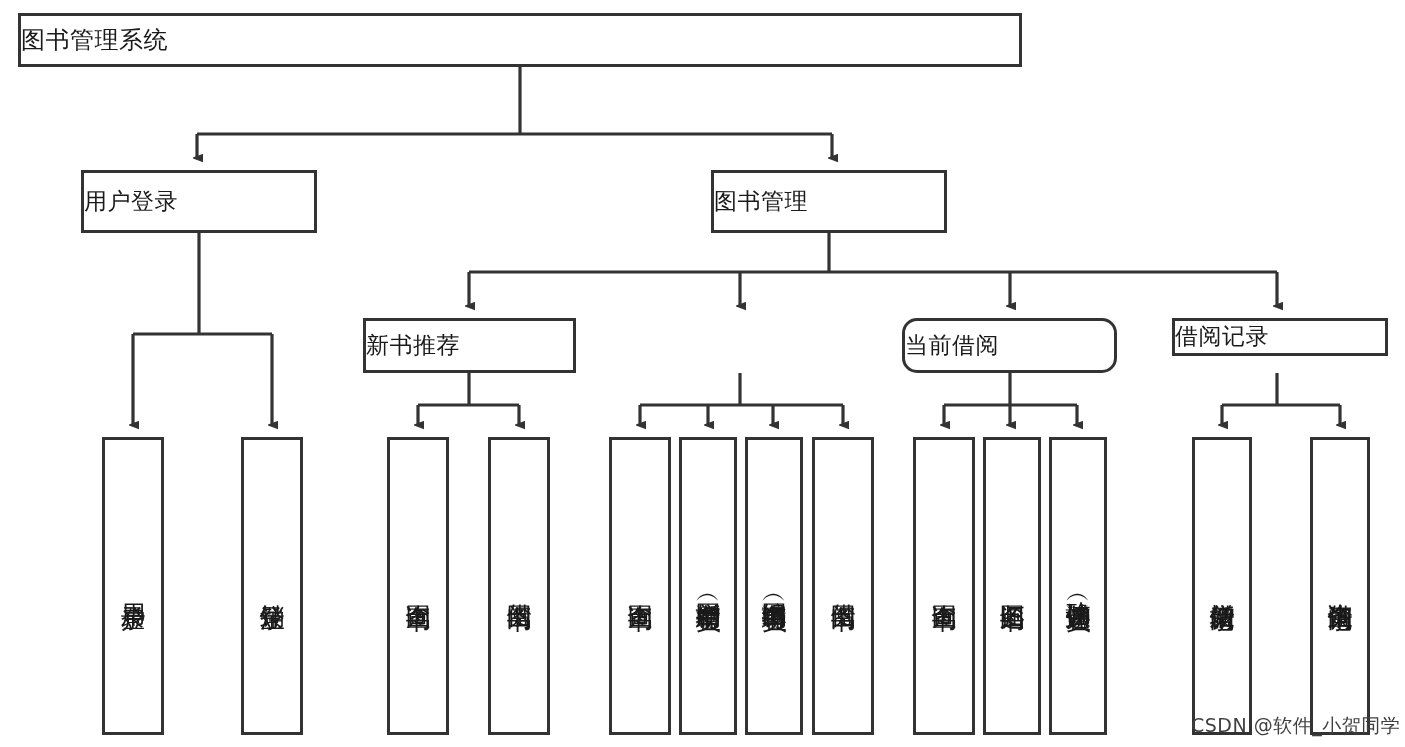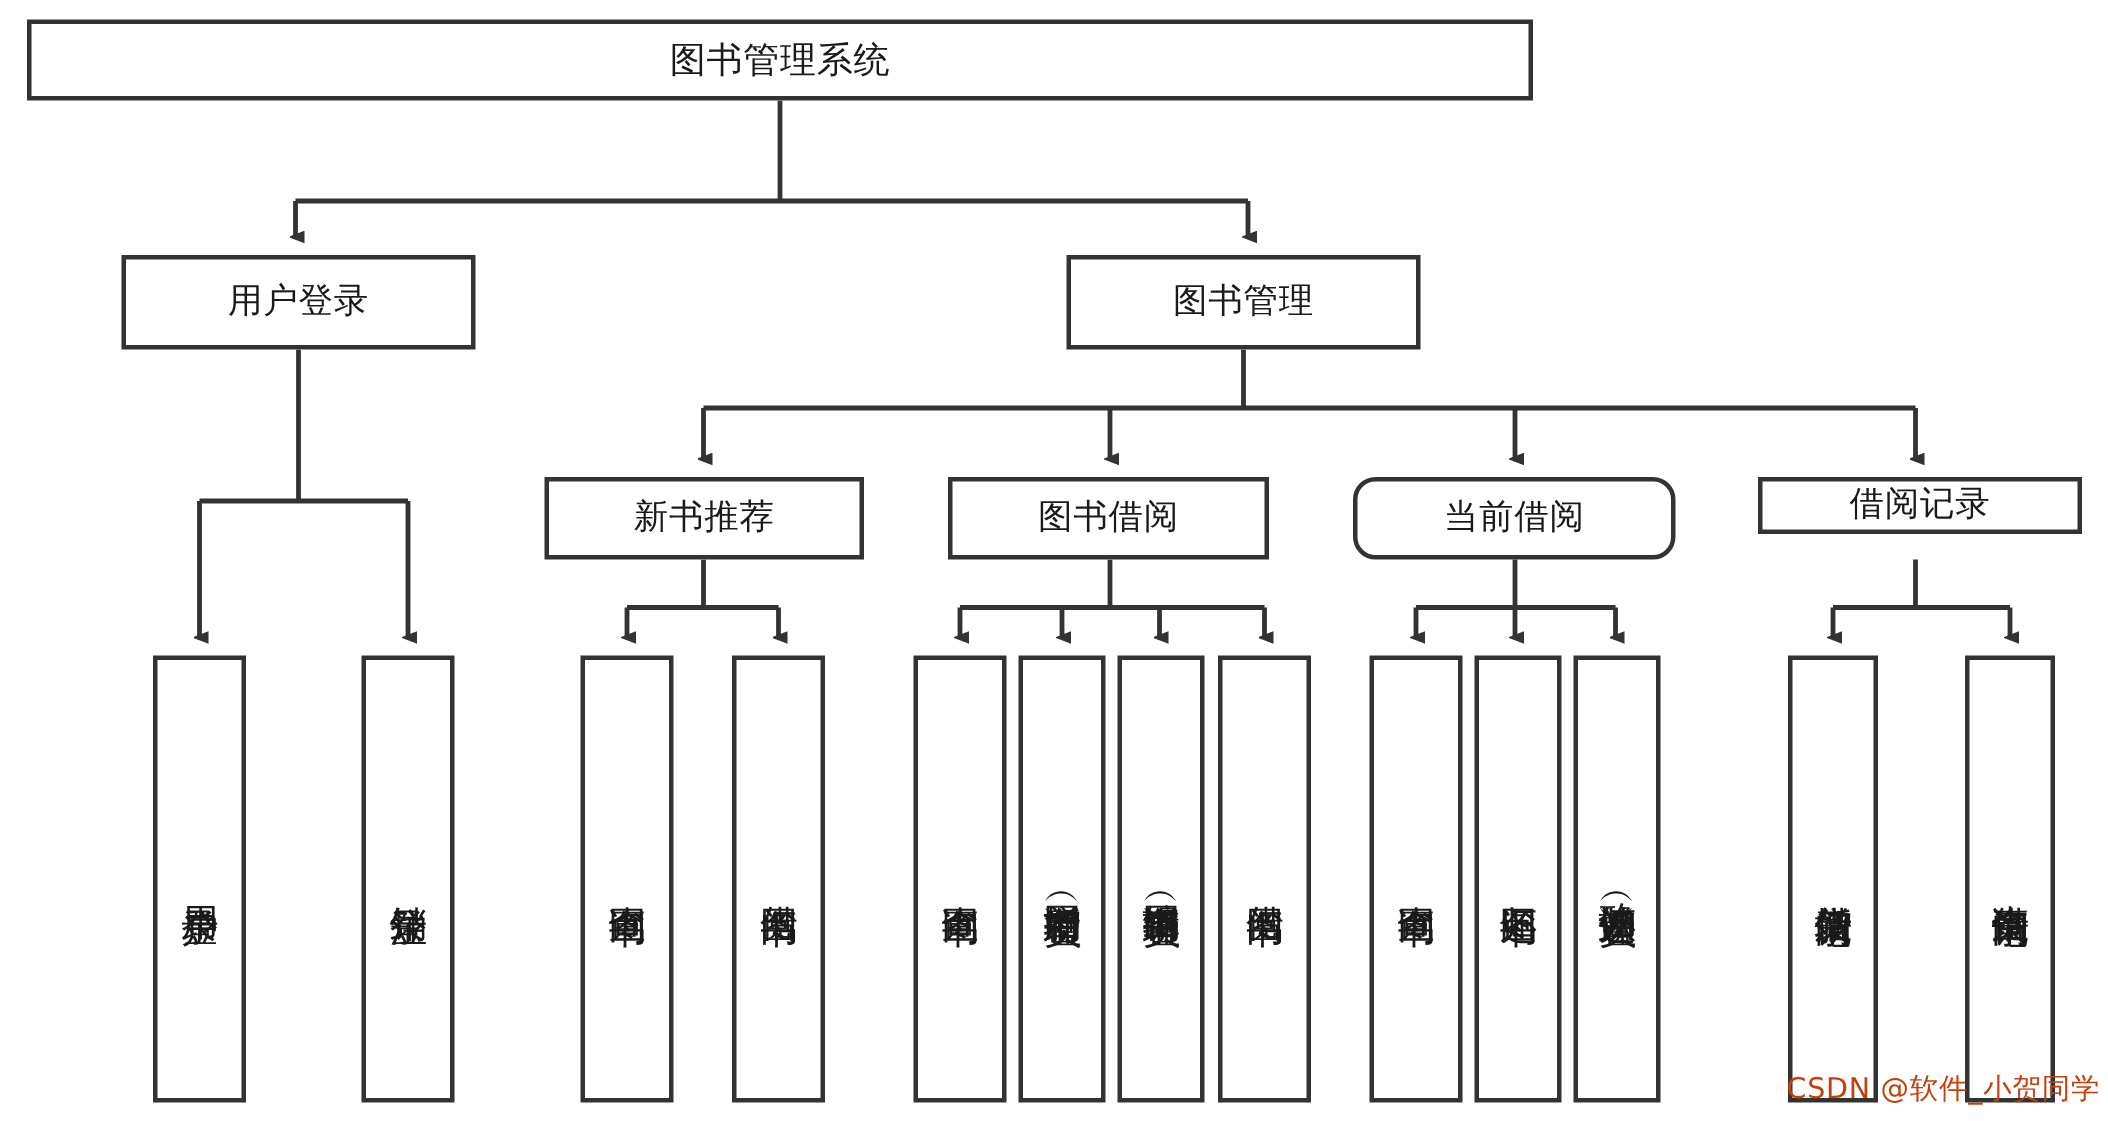--- a/index.html
+++ b/index.html
@@ -32,7 +32,6 @@
     background: #ffffff;
     display: flex;
     align-items: center;
-    justify-content: center;
     color: #1a1a1a;
   }
   .node .label {

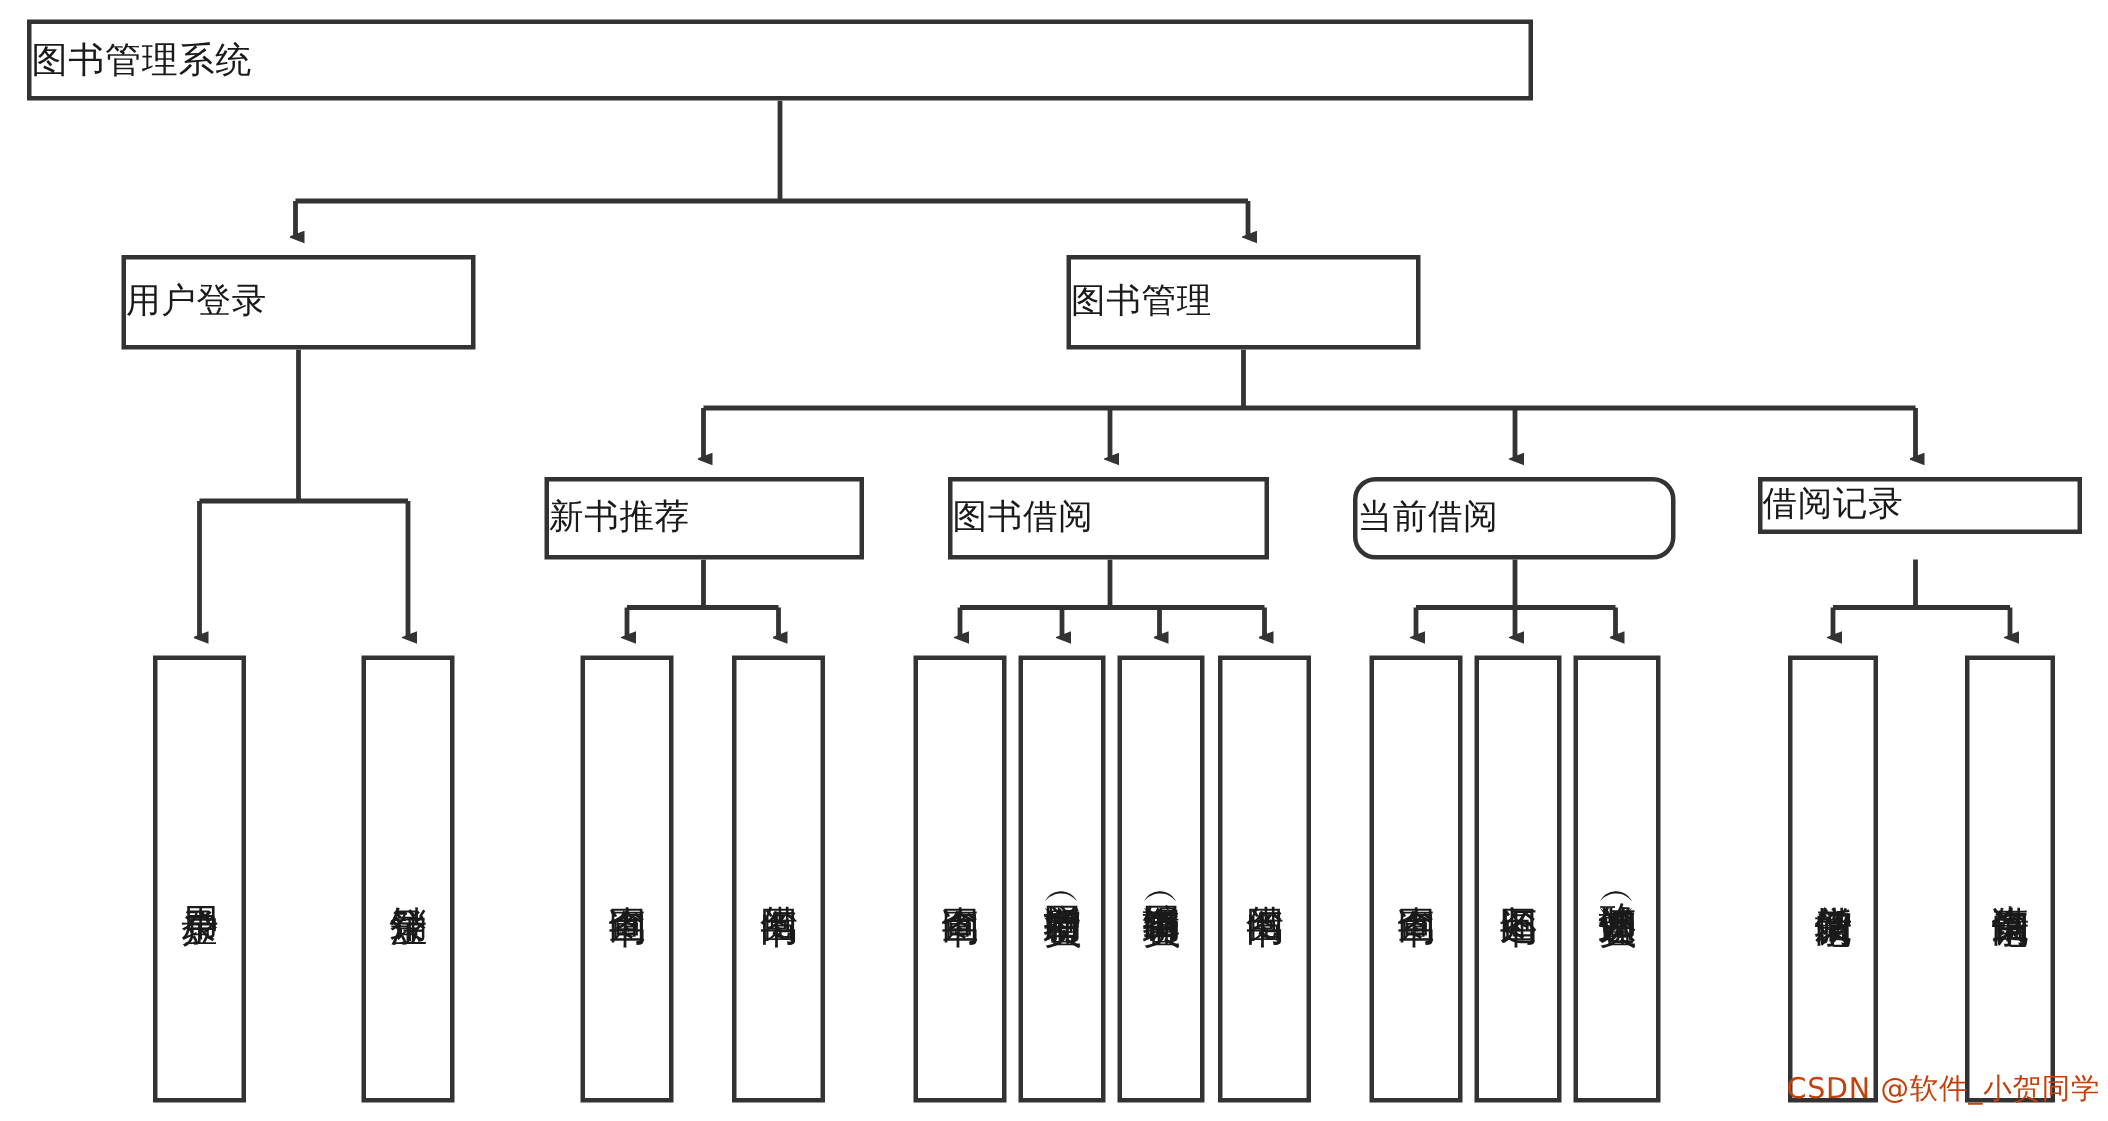--- a/index.html
+++ b/index.html
@@ -139,9 +139,6 @@
   <div class="node horiz" style="left:711px; top:170px; width:236px; height:63px;">
     <span class="label">图书管理</span>
   </div>
-  <div class="node horiz" style="left:632px; top:318px; width:214px; height:55px;">
-    <span class="label">图书借阅</span>
-  </div>
   <div class="node horiz" style="left:902px; top:318px; width:215px; height:55px;border-radius:15px;">
     <span class="label">当前借阅</span>
   </div>

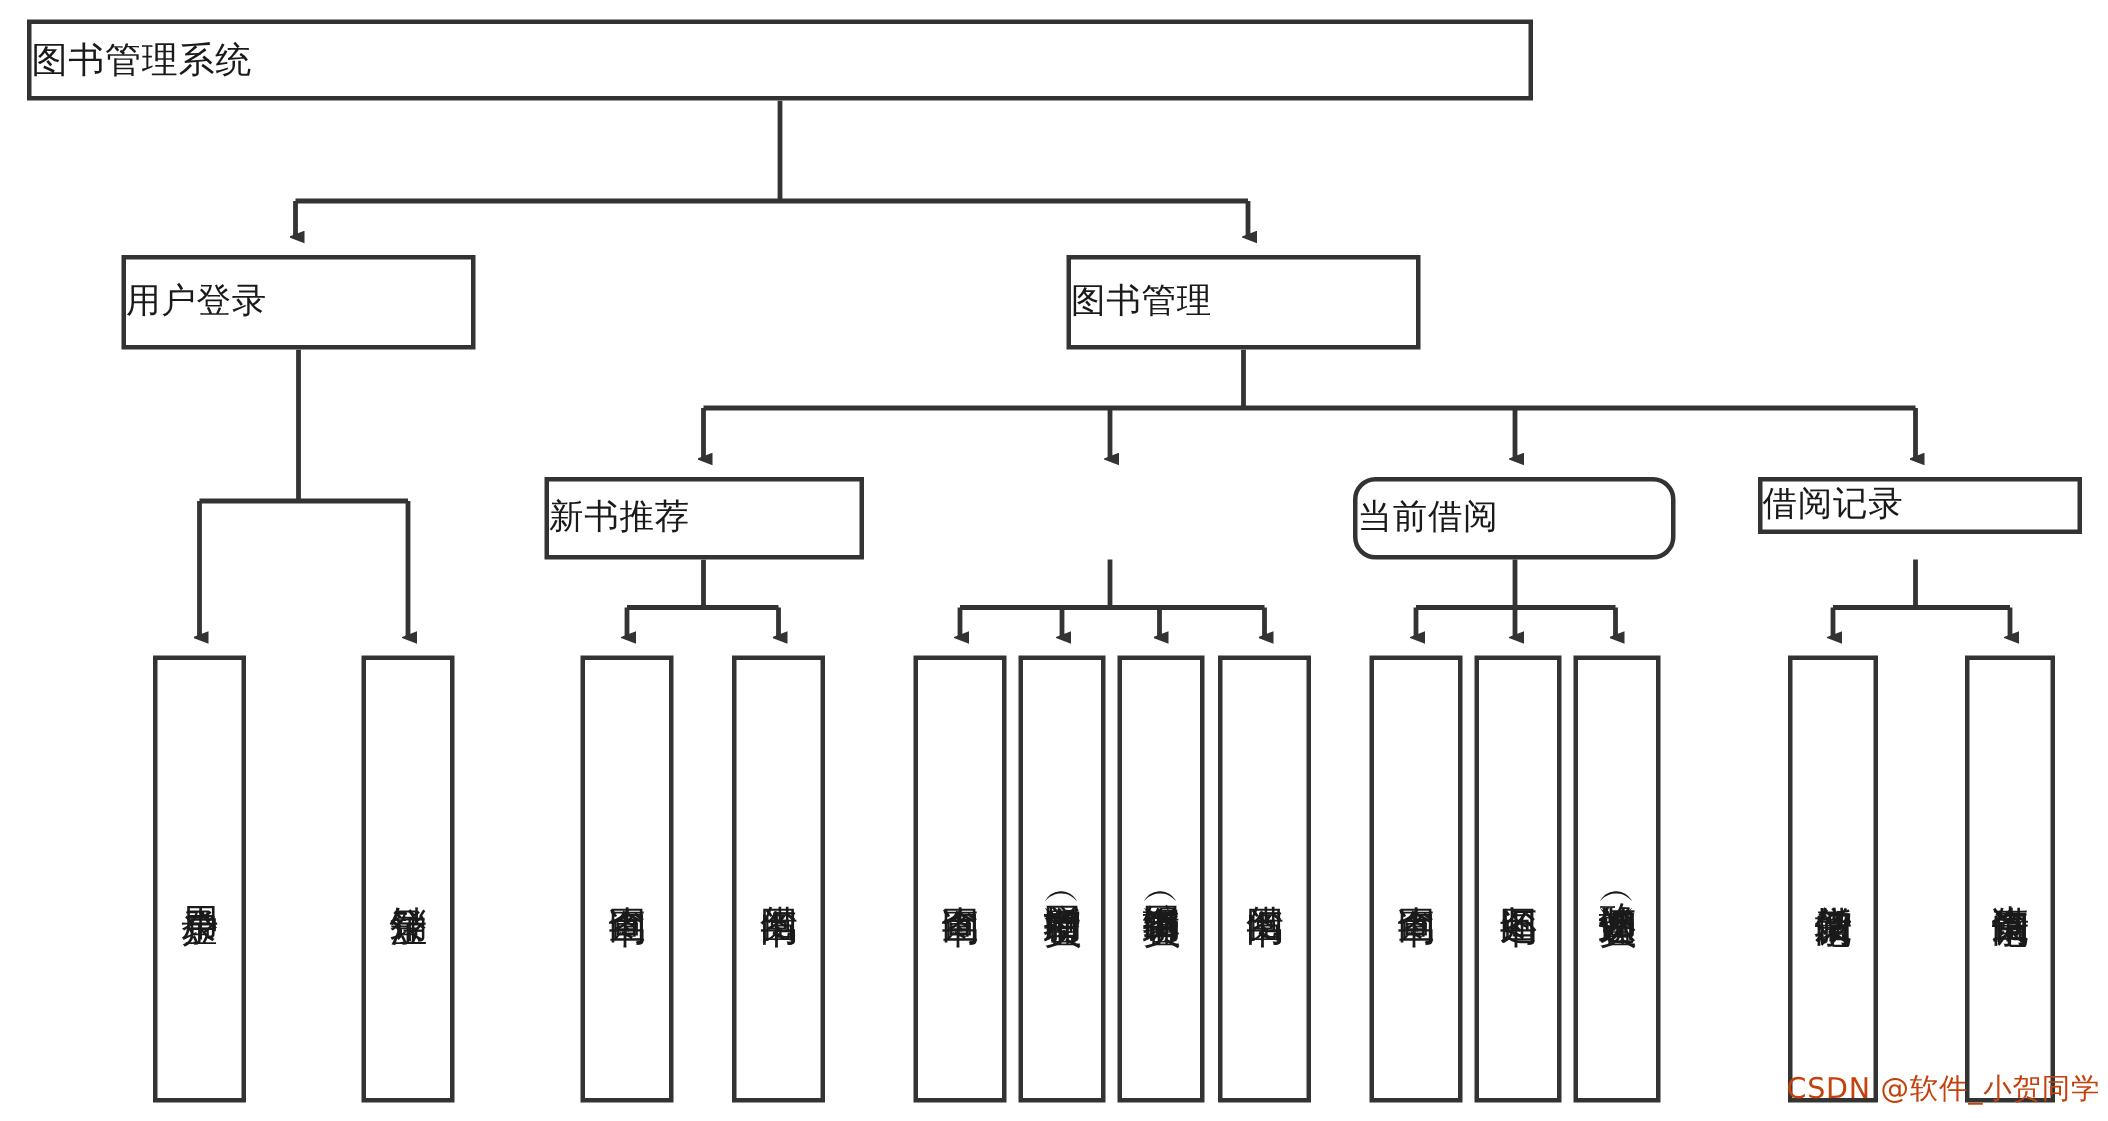--- a/index.html
+++ b/index.html
@@ -65,7 +65,7 @@
   .watermark {
     position: absolute;
     font-size: 19px;
-    color: #c2410c;
+    color: #404040;
     white-space: nowrap;
     letter-spacing: 0.5px;
   }

